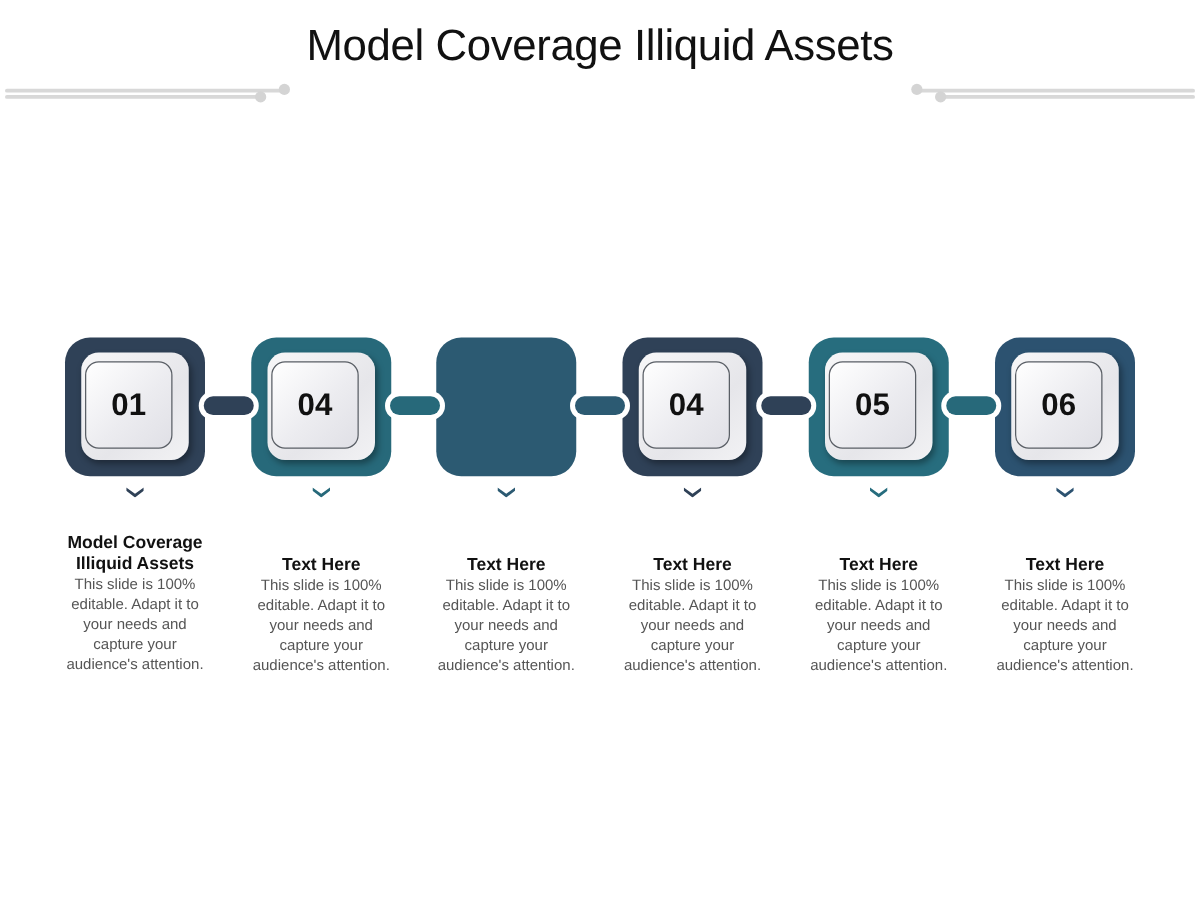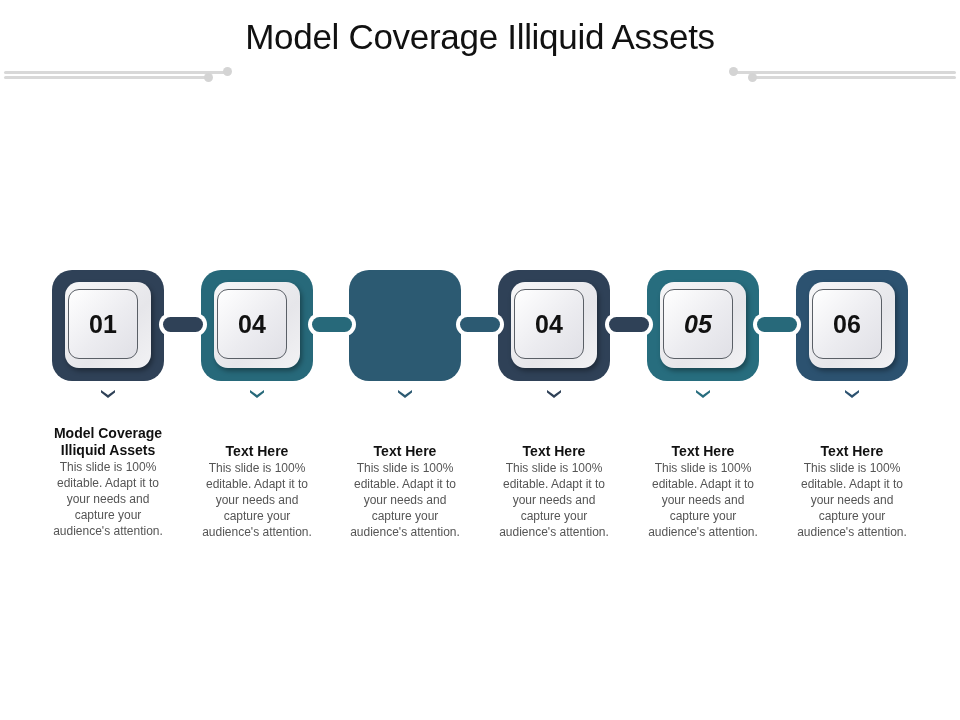--- a/index.html
+++ b/index.html
@@ -185,7 +185,7 @@
   <div class="label-body" style="width:124px; margin:0 auto;">This slide is 100% editable. Adapt it to your needs and capture your audience's attention.</div>
 </div>
 
-<div class="step" style="left:647px;font-style:italic;">
+<div class="step" style="left:647px;">
   <div class="outer" style="background: rgb(39, 109, 126);"></div>
   <div class="inner">
     <div class="core">05</div>

